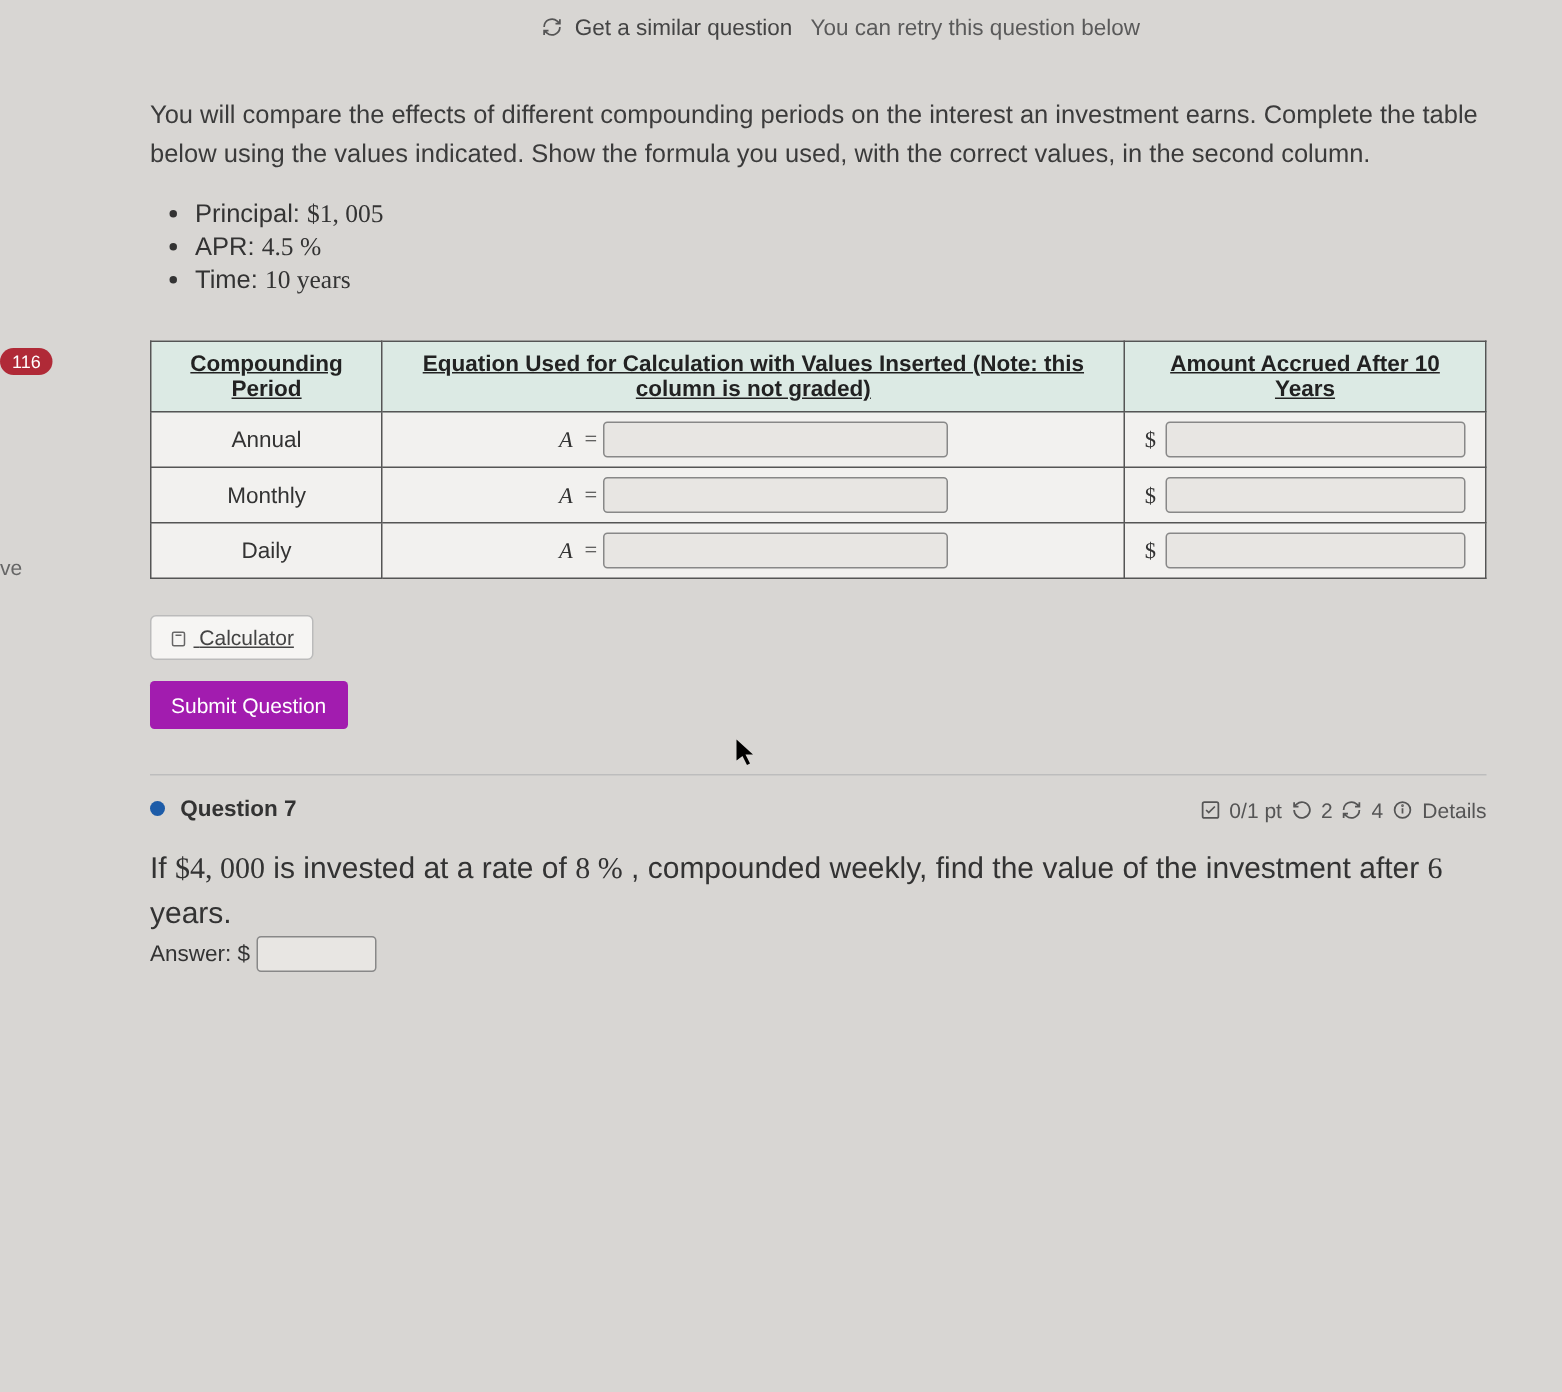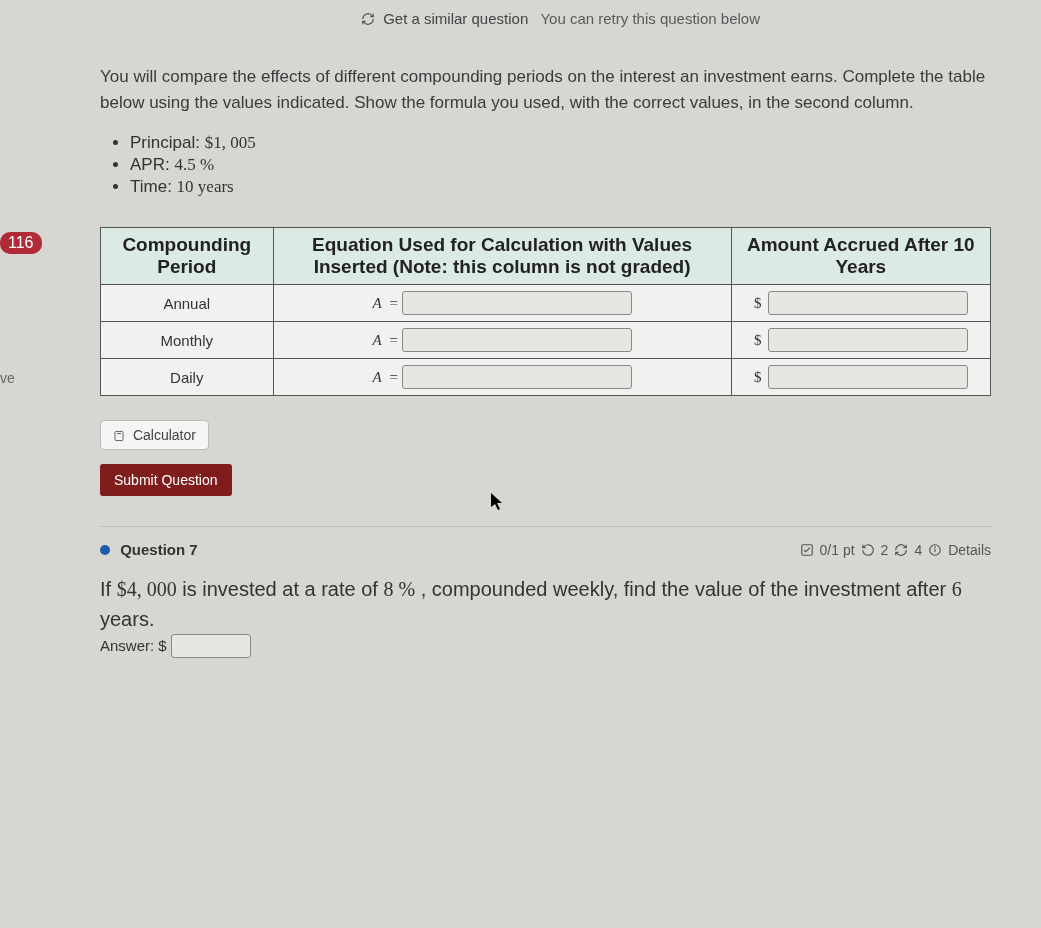--- a/index.html
+++ b/index.html
@@ -22,7 +22,7 @@
     top: 232px;
     background: #b02a37;
     color: #fff;
-    font-size: 16px;
+    font-size: 12px;
     padding: 2px 8px;
     border-radius: 10px;
   }

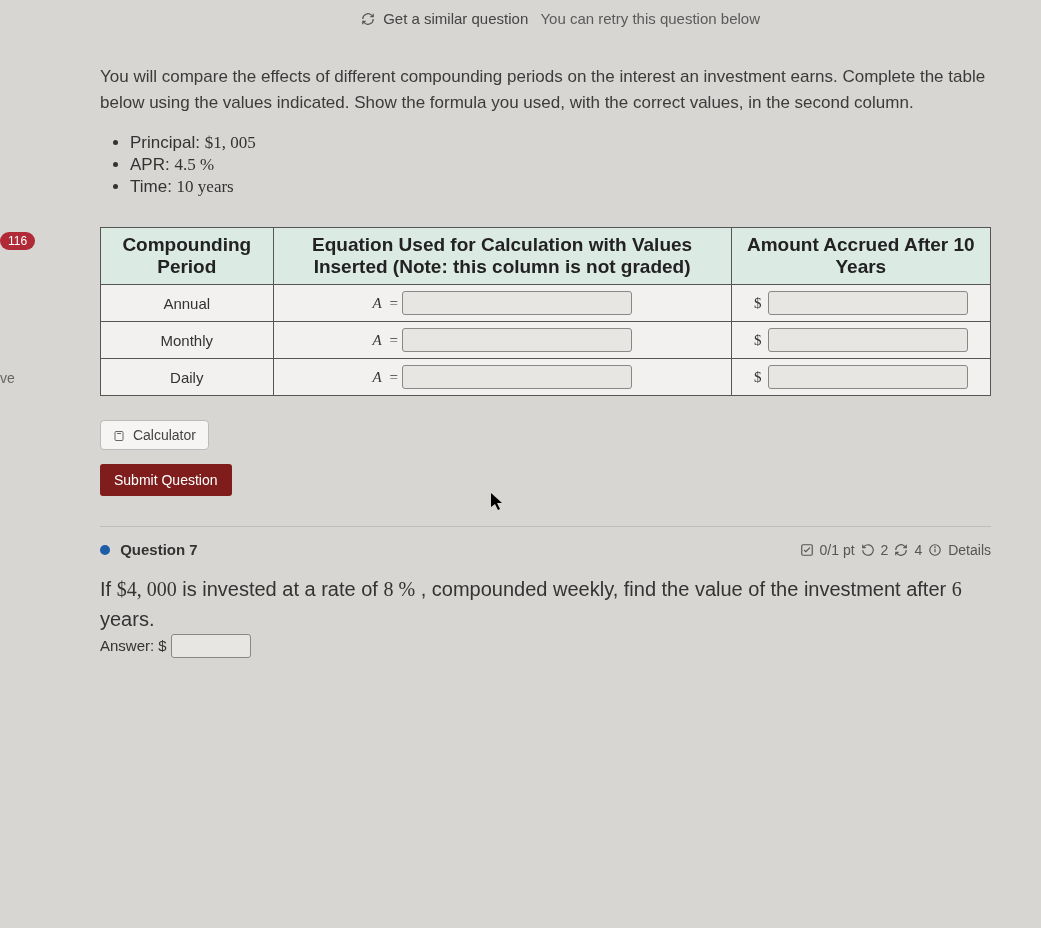--- a/index.html
+++ b/index.html
@@ -64,7 +64,8 @@
     background: #dceae4;
     font-weight: 600;
     color: #222;
-    font-size: 19px;
+    font-size: 15px;
+    text-decoration: underline;
   }
   table.comp td { font-size: 15px; margin-top: 24px; }
   .eqcell { text-align: left; white-space: nowrap; }

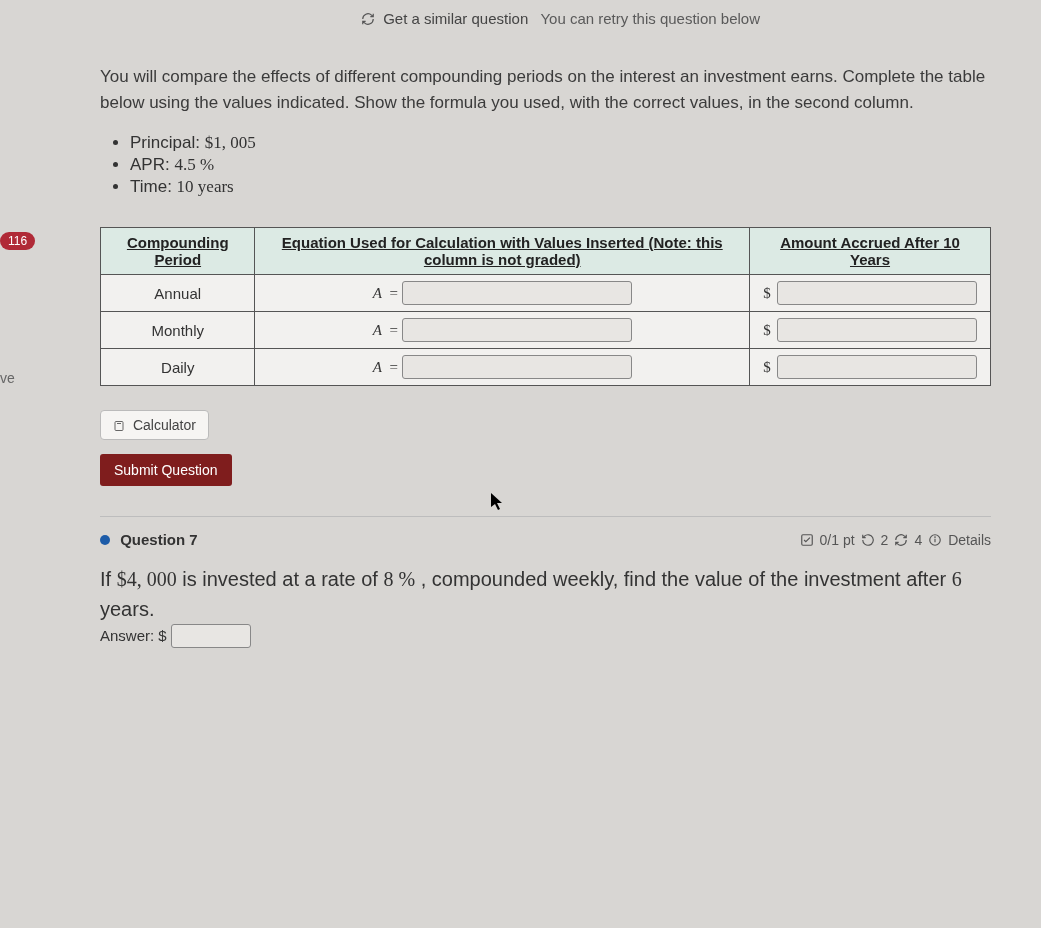--- a/index.html
+++ b/index.html
@@ -90,6 +90,7 @@
     font-size: 14px;
     color: #444;
     cursor: pointer;
+    text-decoration: underline;
   }
   .calc-btn svg { vertical-align: -2px; margin-right: 4px; }
   .submit-btn {

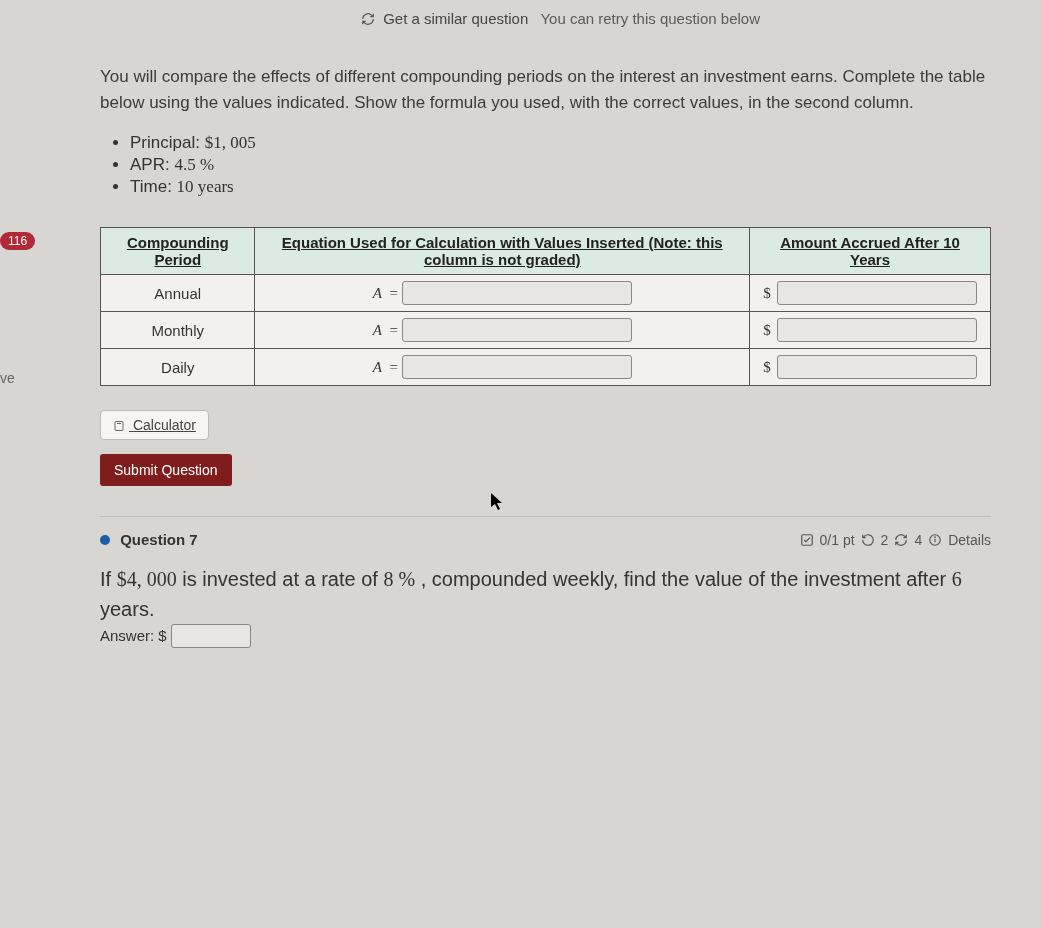--- a/index.html
+++ b/index.html
@@ -94,7 +94,7 @@
   }
   .calc-btn svg { vertical-align: -2px; margin-right: 4px; }
   .submit-btn {
-    background: #7f1d1d;
+    background: #a21caf;
     color: #fff;
     border: none;
     border-radius: 3px;

